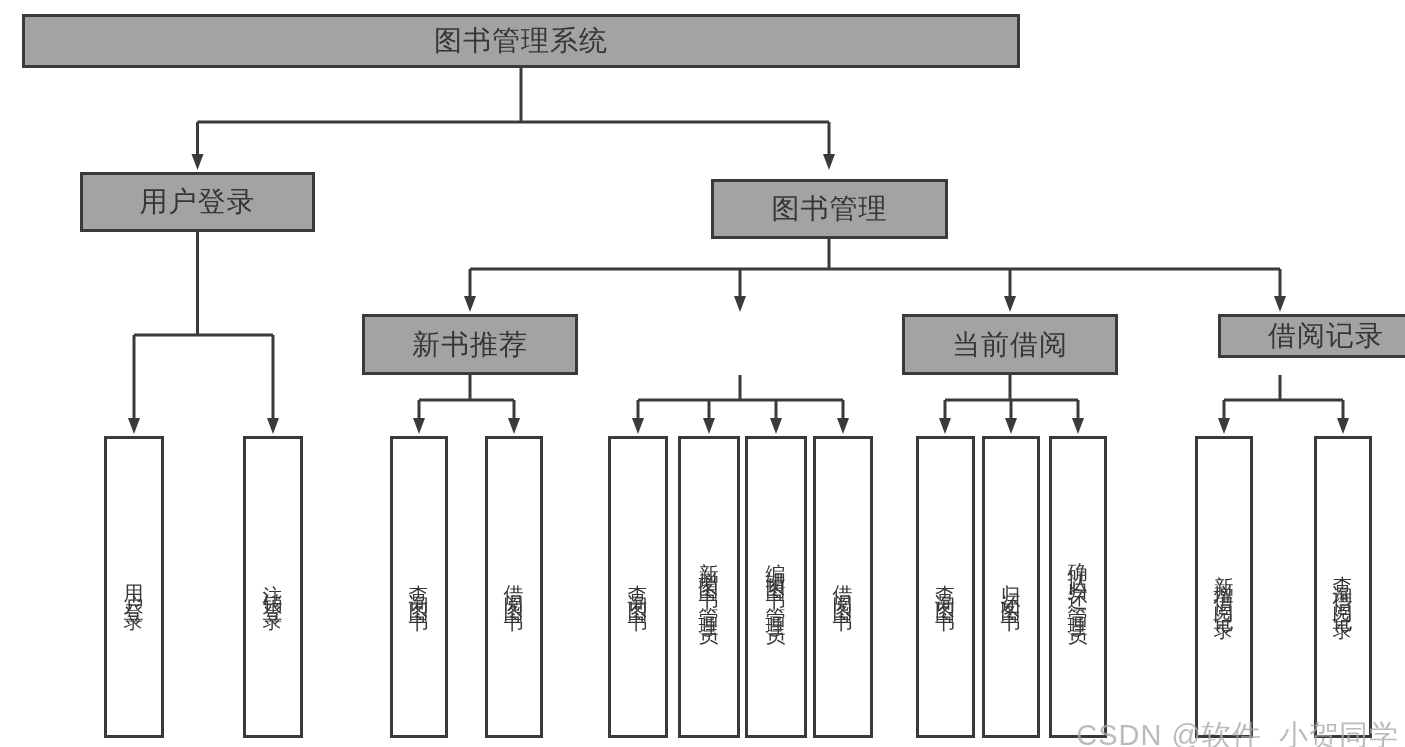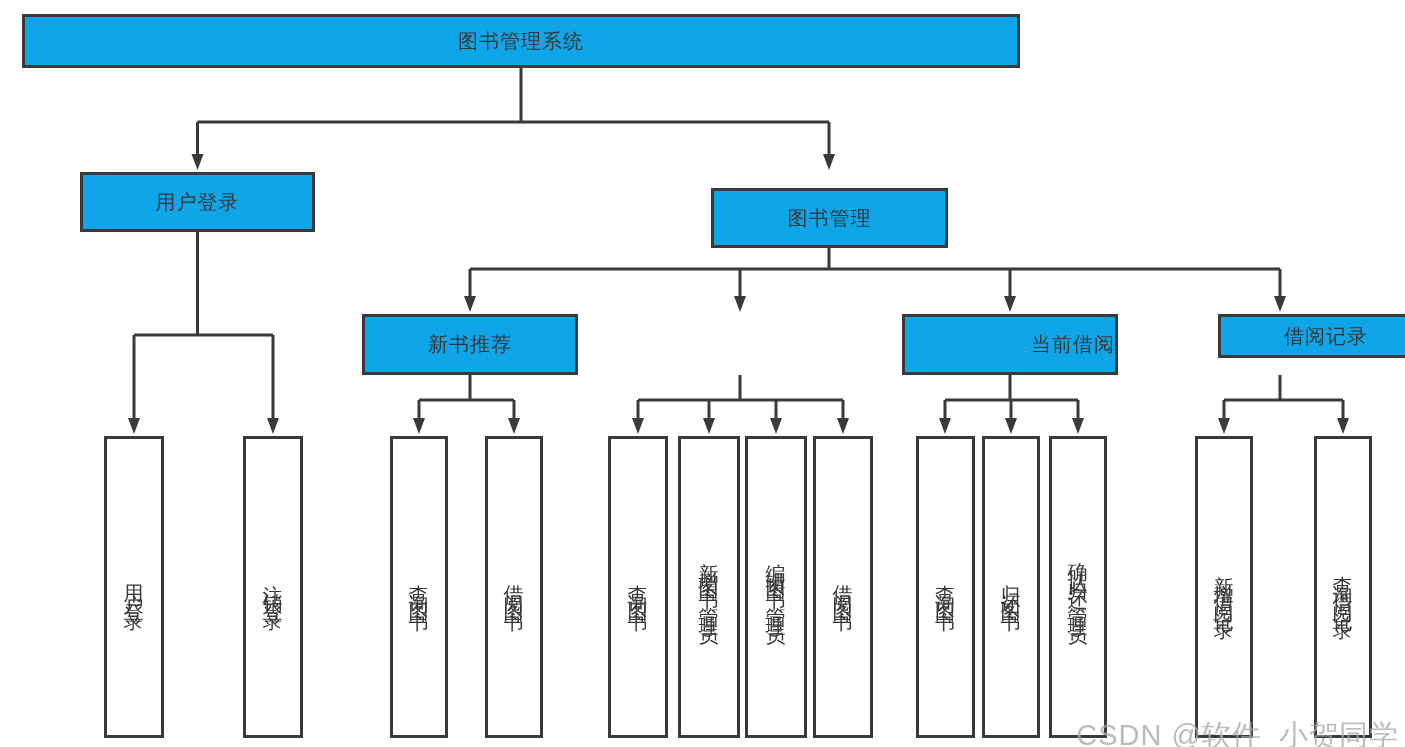--- a/index.html
+++ b/index.html
@@ -26,11 +26,11 @@
     position: absolute;
     box-sizing: border-box;
     border: 3px solid #3a3a3a;
-    background: #0ea5e9;
+    background: #a3a3a3;
     display: flex;
     align-items: center;
     justify-content: center;
-    font-size: 20px;
+    font-size: 28px;
     letter-spacing: 1px;
     color: #363636;
     z-index: 1;

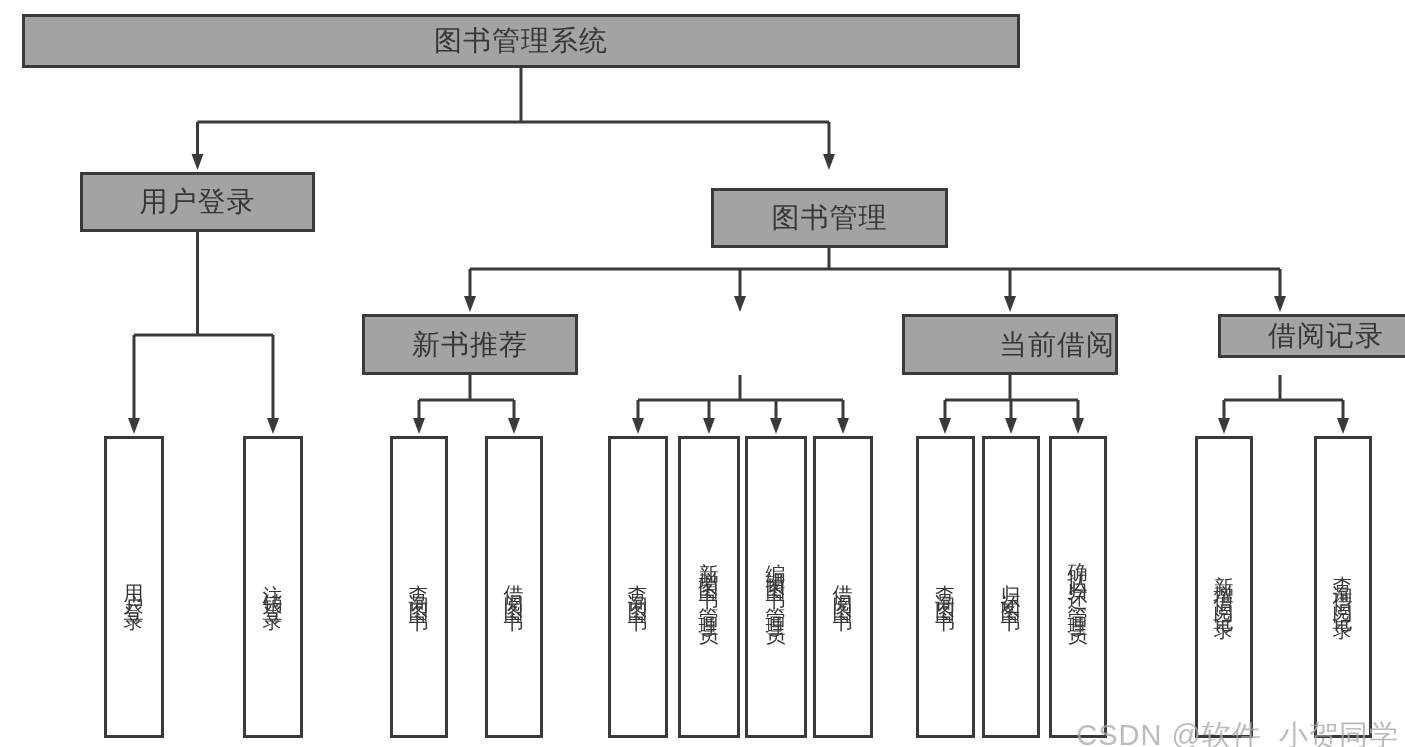--- a/index.html
+++ b/index.html
@@ -124,7 +124,7 @@
   <div class="hbox" style="left:80px; top:172px; width:235px; height:60px;">
     <span>用户登录</span>
   </div>
-  <div class="hbox" style="left:711px; top:188px; width:237px; height:60px;">
+  <div class="hbox" style="left:711px; top:179px; width:237px; height:60px;">
     <span>图书管理</span>
   </div>
 

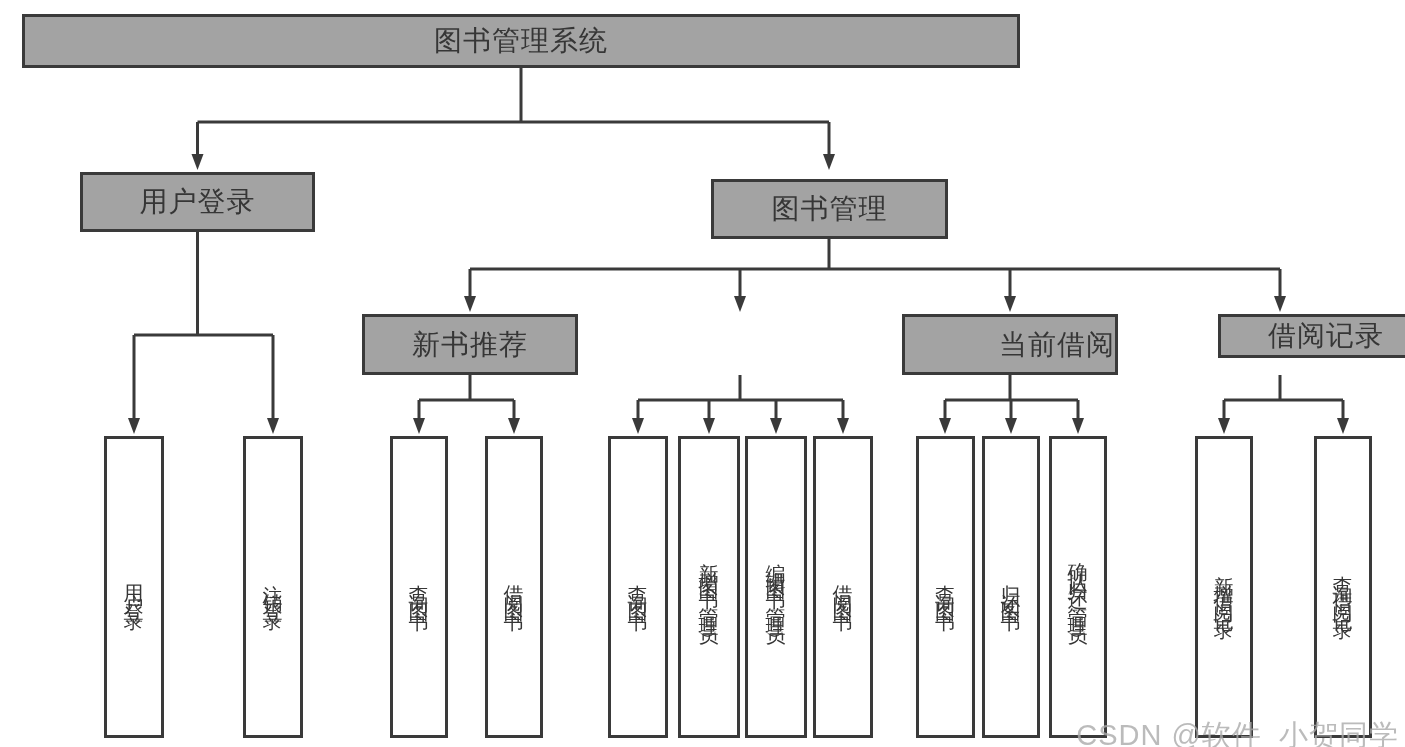--- a/index.html
+++ b/index.html
@@ -131,7 +131,7 @@
   <div class="hbox" style="left:362px; top:314px; width:216px; height:61px;font-family:Liberation Mono, monospace;">
     <span>新书推荐</span>
   </div>
-  <div class="hbox" style="left:902px; top:314px; width:216px; height:61px;justify-content:flex-end;">
+  <div class="hbox" style="left:902px; top:314px; width:216px; height:61px;">
     <span>当前借阅</span>
   </div>
   <div class="hbox" style="left:1218px; top:314px; width:216px; height:44px;">

